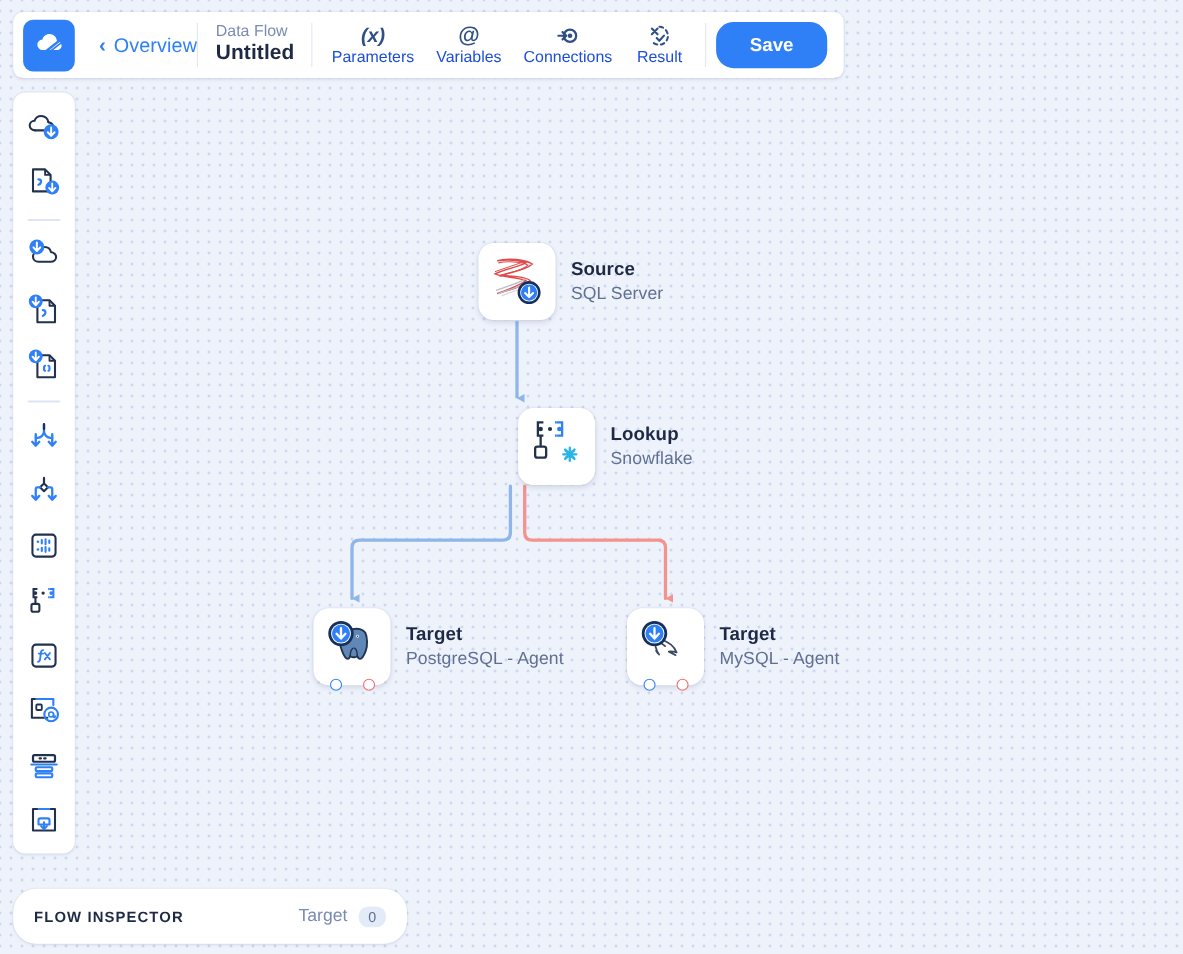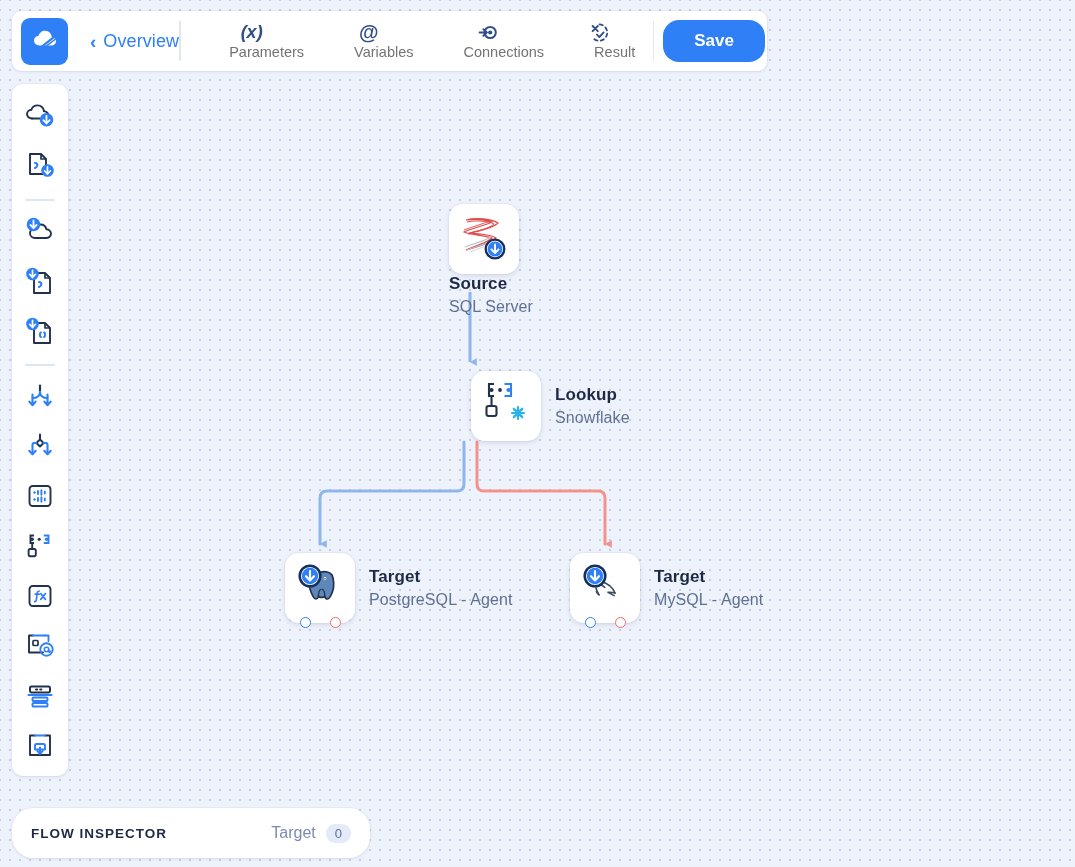--- a/index.html
+++ b/index.html
@@ -271,6 +271,10 @@
 
     <div class="vdiv"></div>
 
+    <div class="flow-meta">
+      <div class="flow-kind">Data Flow</div>
+      <div class="flow-name">Untitled</div>
+    </div>
 
     <div class="vdiv"></div>
 

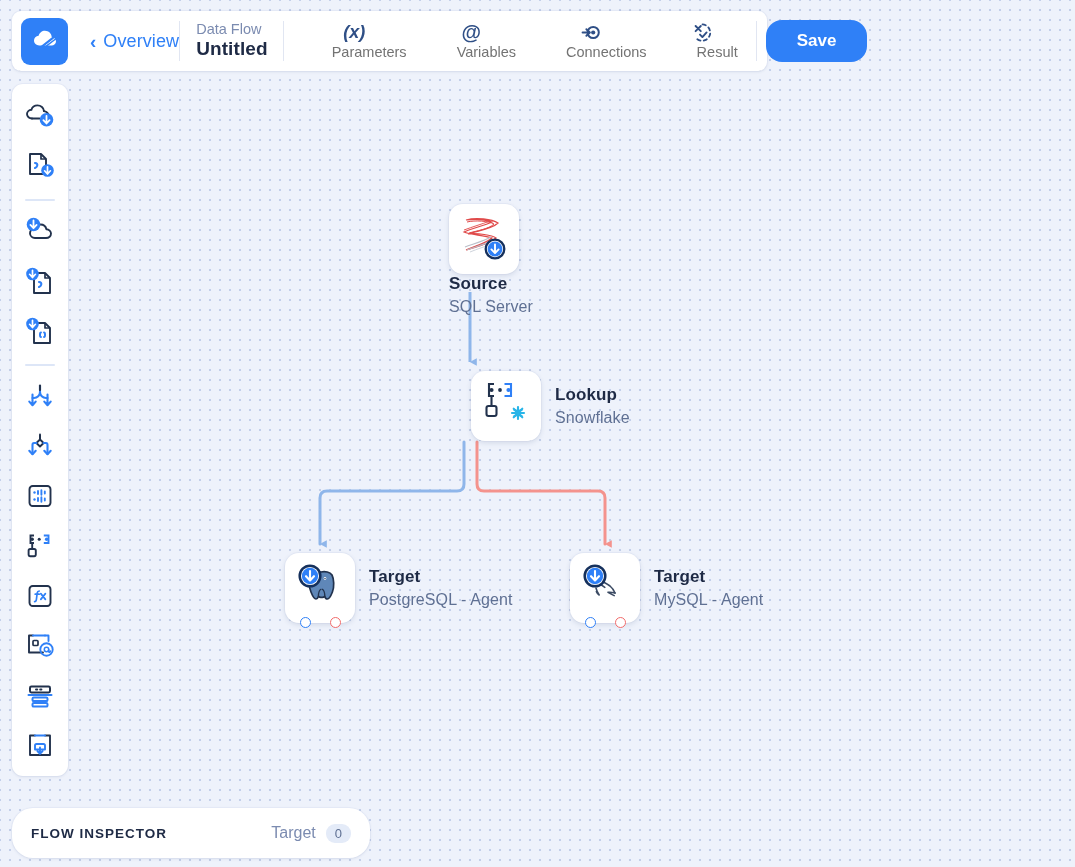--- a/index.html
+++ b/index.html
@@ -51,7 +51,7 @@
   }
   .navicon { height: 21px; display: flex; align-items: center; justify-content: center; color: #2f4f86; }
   .navicon .gly { font-size: 18px; font-style: italic; font-weight: 600; color: #2f4f86; }
-  .navlabel { font-size: 14.5px; color: #737373; white-space: nowrap; margin-left: 30px; }
+  .navlabel { font-size: 14.5px; color: #1d4ed8; white-space: nowrap; }
   .save-btn {
     margin-left: 9px; background: #2f80f7; color: #fff;
     font-size: 17px; font-weight: 700;

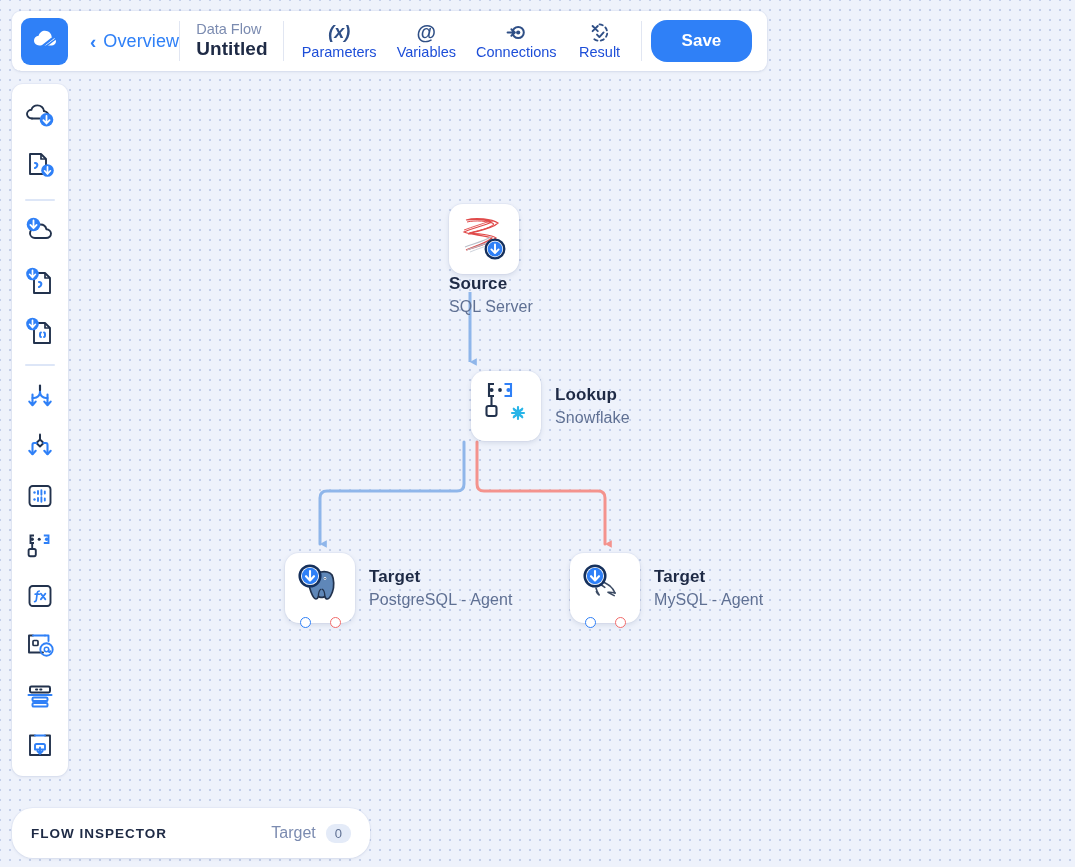--- a/index.html
+++ b/index.html
@@ -141,7 +141,7 @@
 
   <div id="canvas">
 
-    <div class="node" style="left:435px; top:204px;flex-direction:column;">
+    <div class="node" style="left:435px; top:221px;">
       <div class="node-card">
         <span>
           <svg width="50" height="50" viewBox="0 0 50 50">

